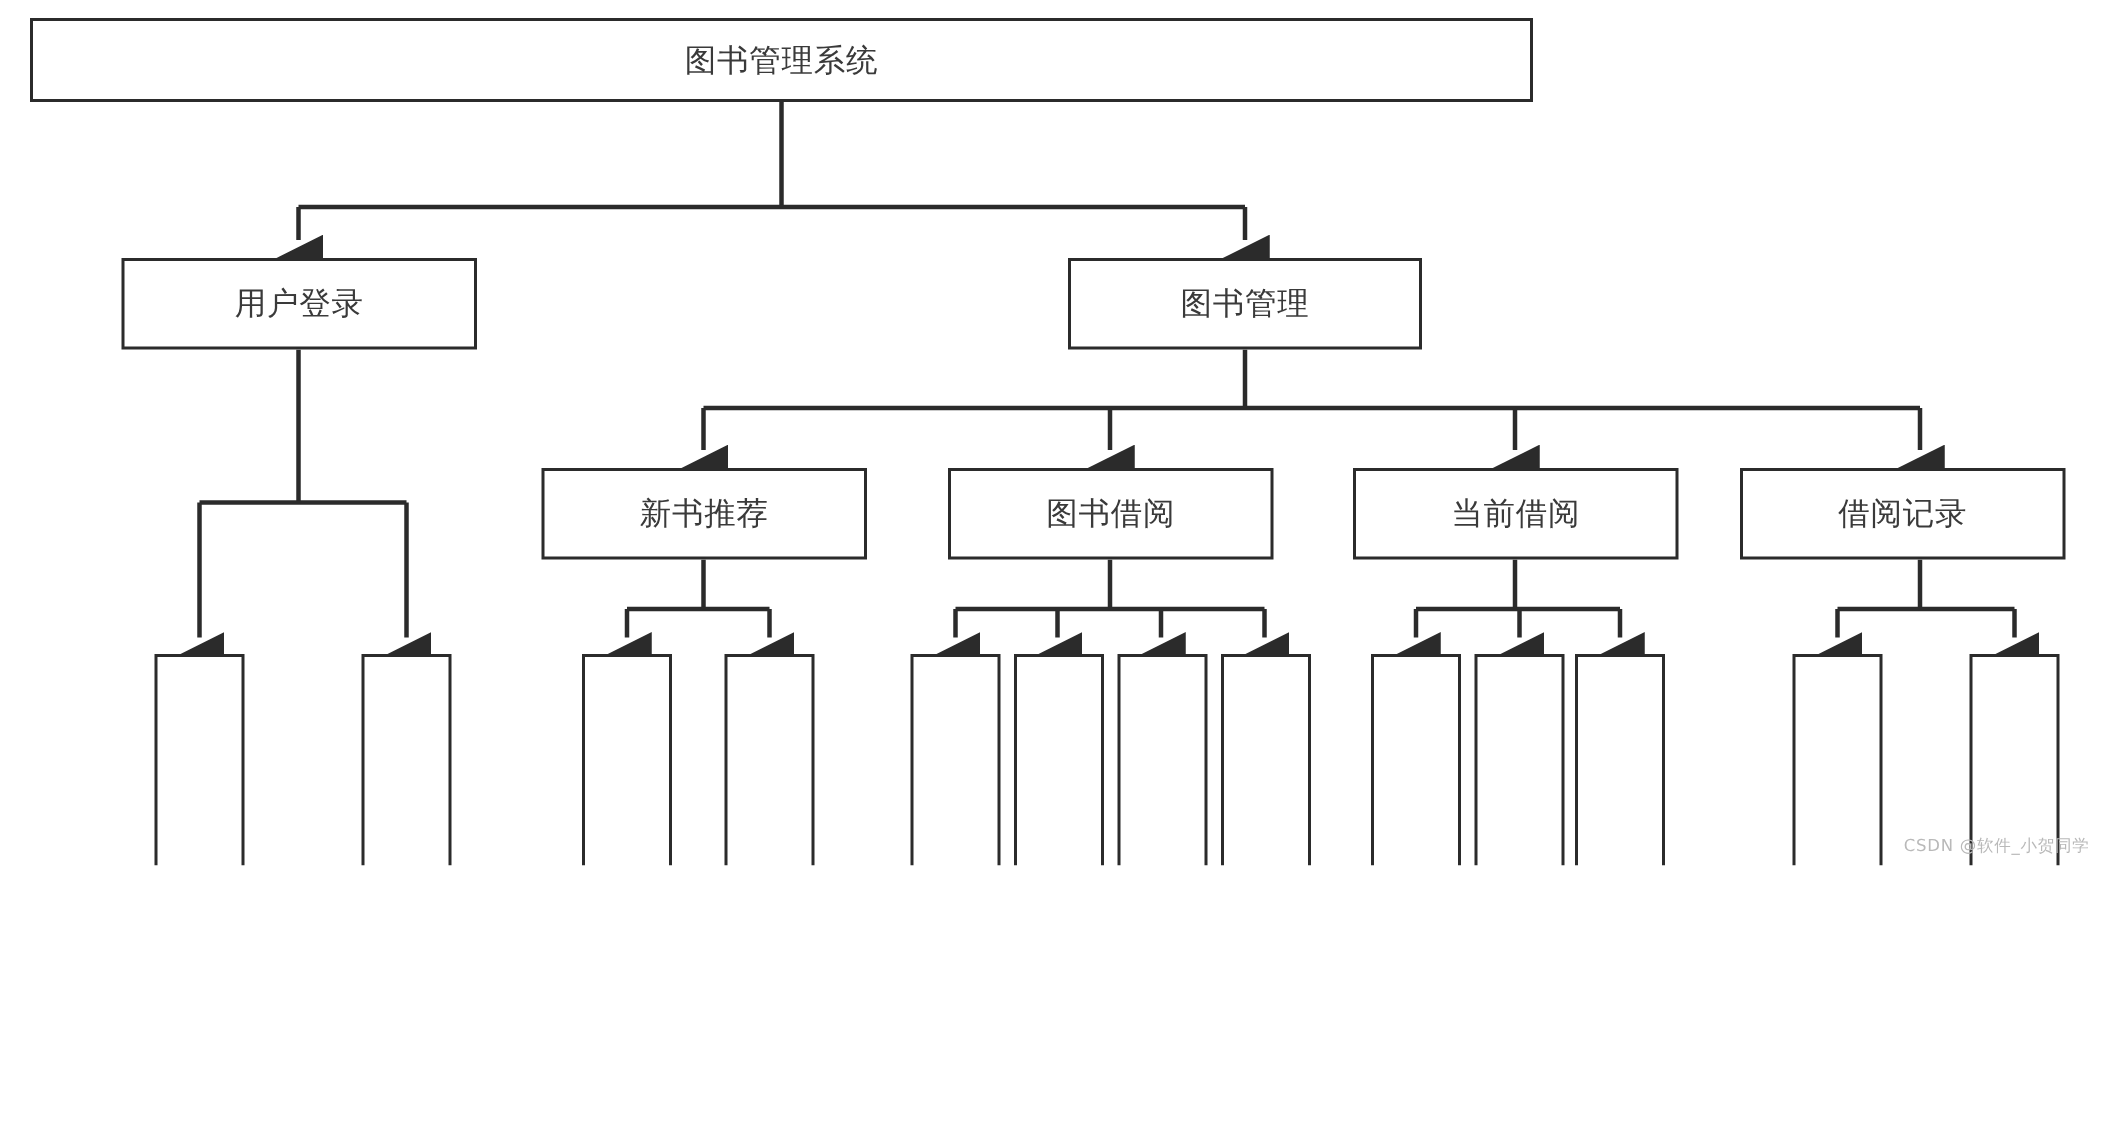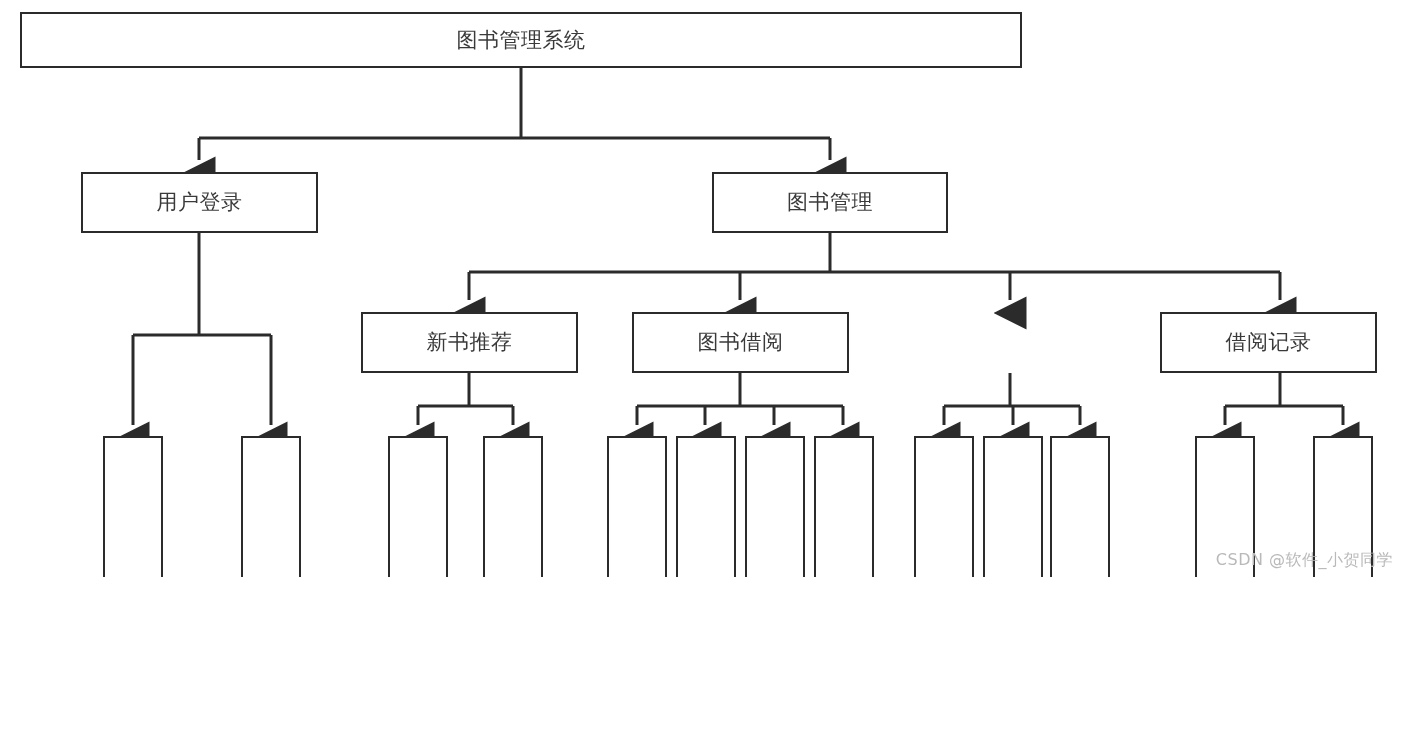--- a/index.html
+++ b/index.html
@@ -143,6 +143,9 @@
   <div class="node horizontal" style="left:632px; top:312px; width:217px; height:61px;font-family:Liberation Serif, serif;">
     <span class="node-label">图书借阅</span>
   </div>
+  <div class="node horizontal" style="left:902px; top:312px; width:217px; height:61px;">
+    <span class="node-label">当前借阅</span>
+  </div>
   <div class="node horizontal" style="left:1160px; top:312px; width:217px; height:61px;">
     <span class="node-label">借阅记录</span>
   </div>

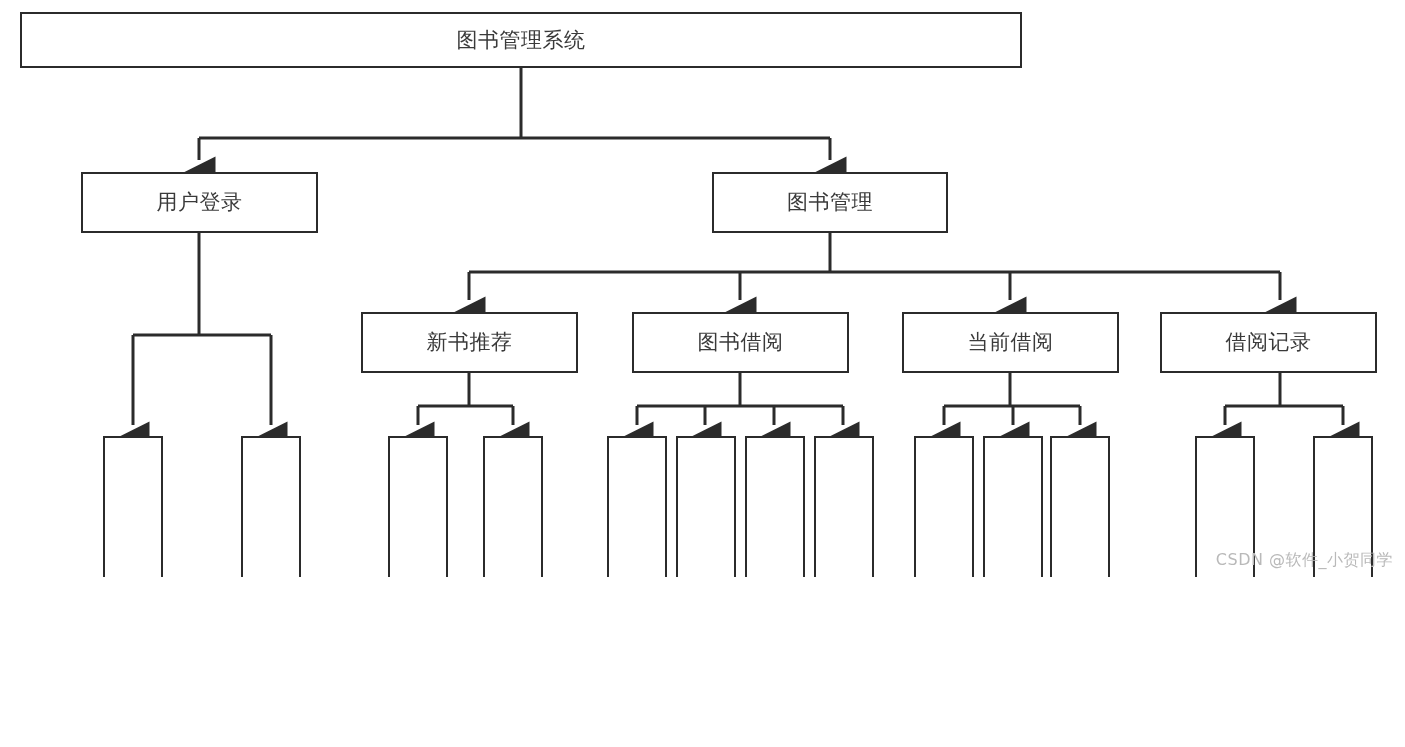--- a/index.html
+++ b/index.html
@@ -64,7 +64,7 @@
     position: absolute;
     right: 12px;
     bottom: 6px;
-    font-size: 16px;
+    font-size: 11px;
     color: #b9b9b9;
     letter-spacing: 0.5px;
     white-space: nowrap;

